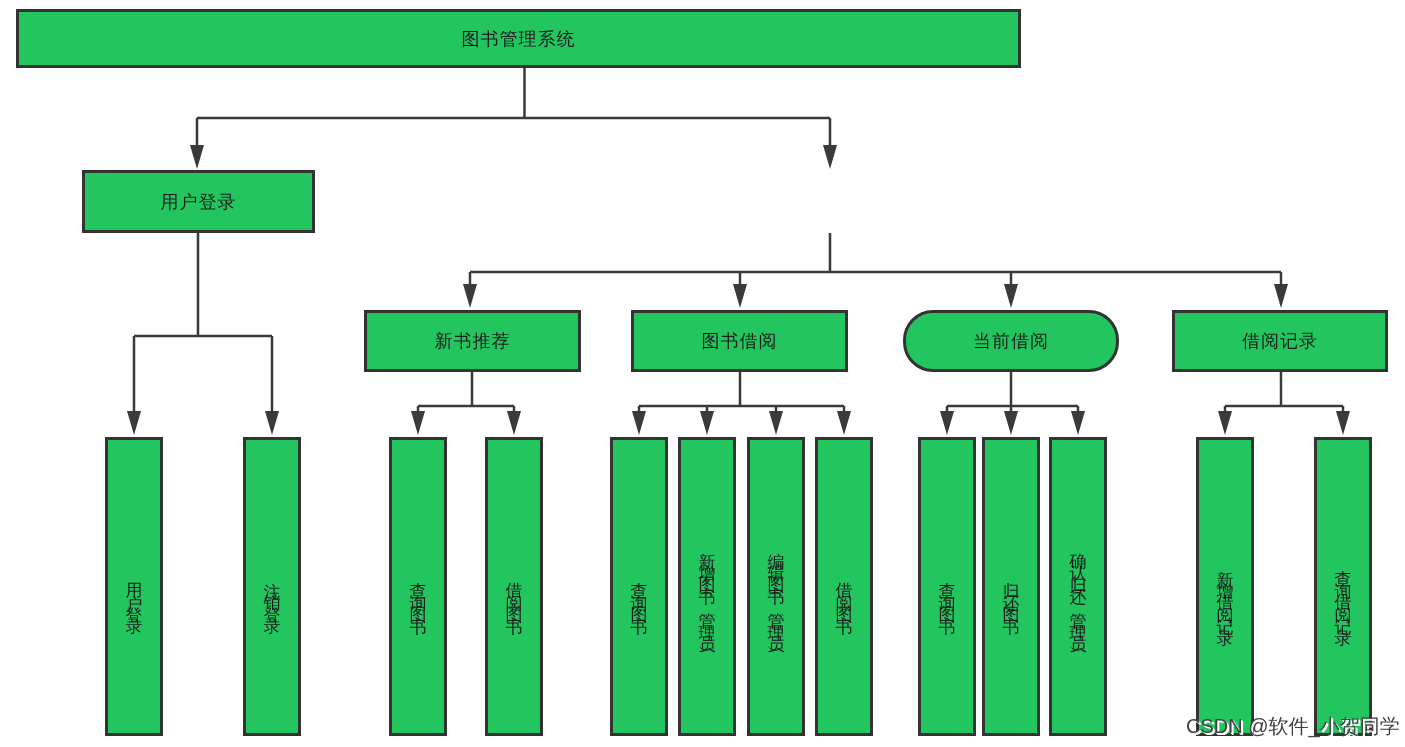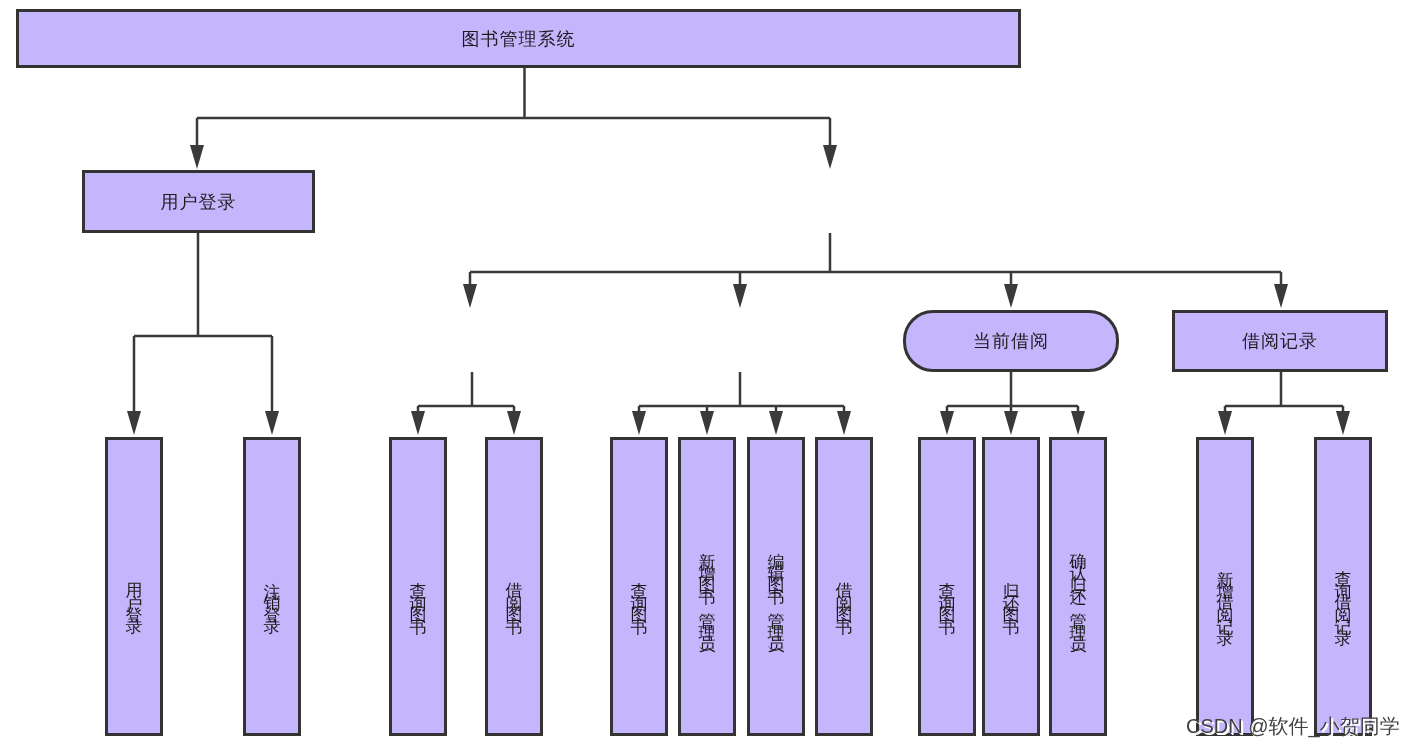--- a/index.html
+++ b/index.html
@@ -20,7 +20,7 @@
     position: absolute;
     box-sizing: border-box;
     border: 3px solid #333333;
-    background: #c4b5fd;
+    background: #22c55e;
     display: flex;
     align-items: center;
     justify-content: center;

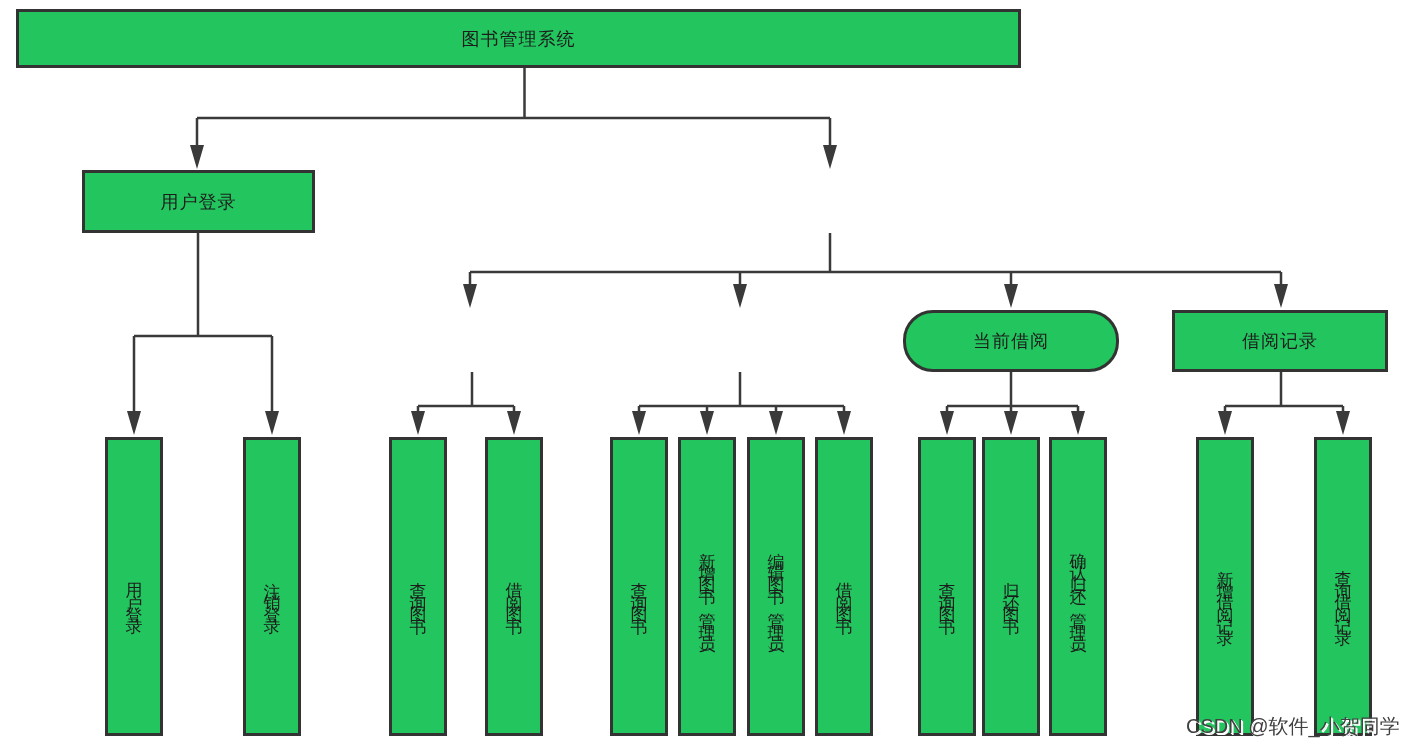--- a/index.html
+++ b/index.html
@@ -81,6 +81,9 @@
     <span>用户登录</span>
   </div>
 
+  <div class="node hnode" style="left:364px; top:310px; width:217px; height:62px;">
+    <span>新书推荐</span>
+  </div>
   <div class="node hnode" style="left:903px; top:310px; width:216px; height:62px;border-radius:30px;">
     <span>当前借阅</span>
   </div>

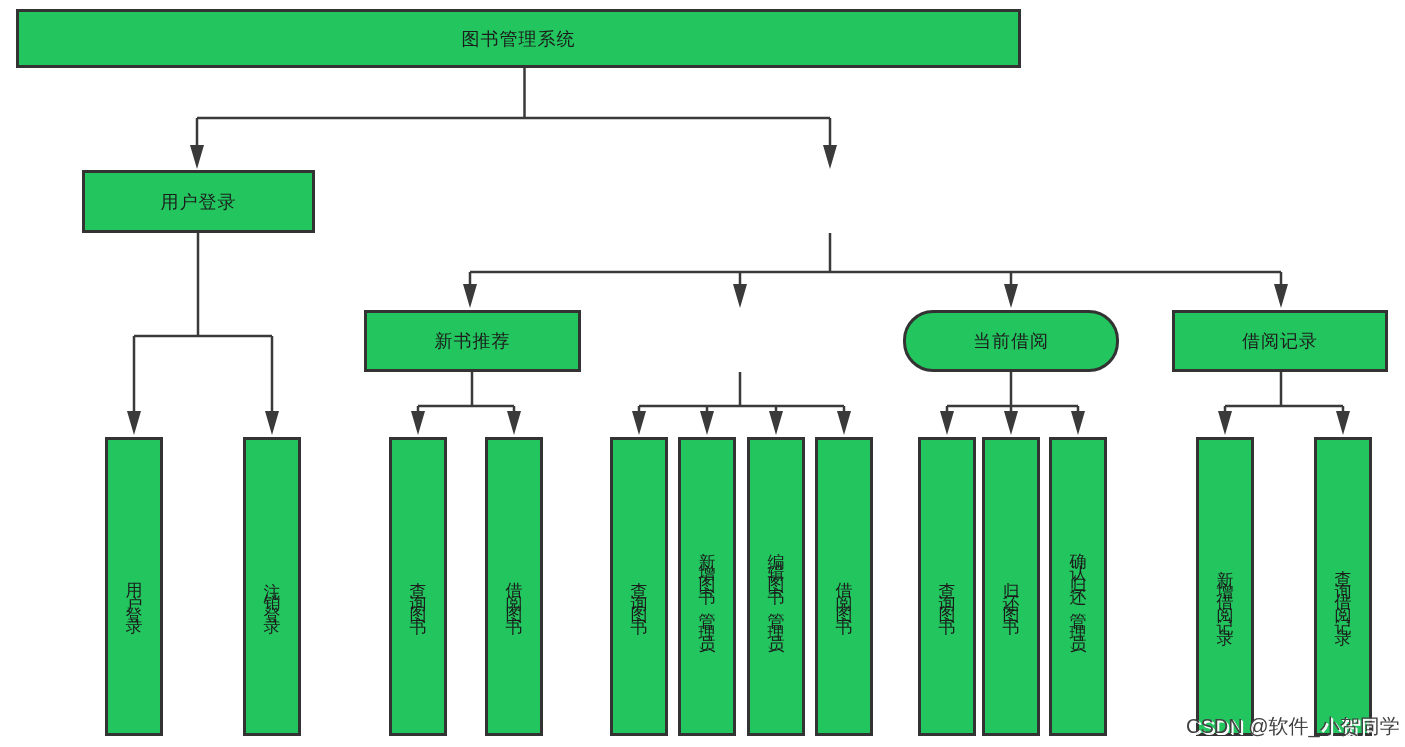--- a/index.html
+++ b/index.html
@@ -84,6 +84,9 @@
   <div class="node hnode" style="left:364px; top:310px; width:217px; height:62px;">
     <span>新书推荐</span>
   </div>
+  <div class="node hnode" style="left:631px; top:310px; width:217px; height:62px;">
+    <span>图书借阅</span>
+  </div>
   <div class="node hnode" style="left:903px; top:310px; width:216px; height:62px;border-radius:30px;">
     <span>当前借阅</span>
   </div>

